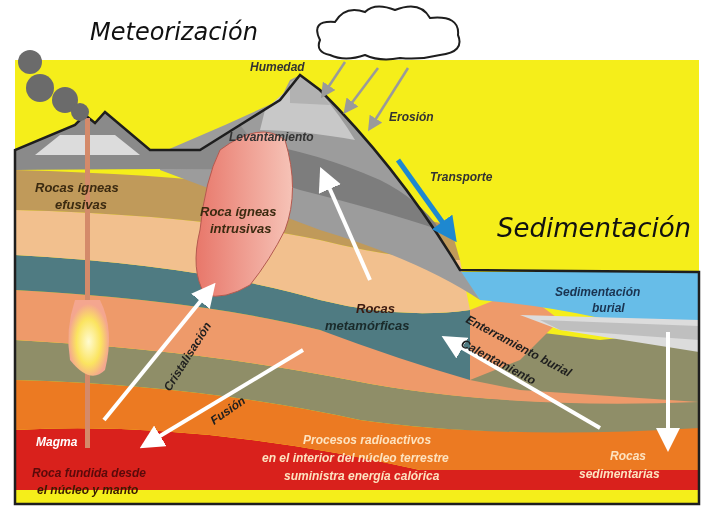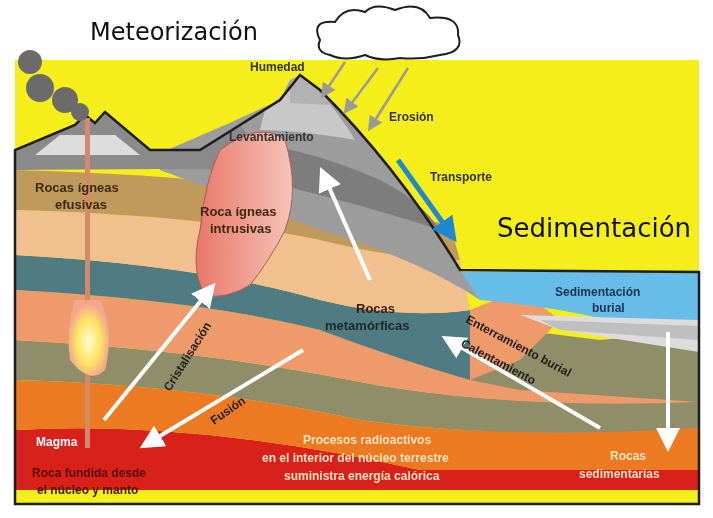--- a/index.html
+++ b/index.html
@@ -3,7 +3,7 @@
 <meta charset="utf-8">
 <style>
   html,body{margin:0;padding:0;background:#ffffff;}
-  #stage{position:relative;width:713px;height:518px;overflow:hidden;background:#fff;font-family:"Liberation Sans",sans-serif;}
+  #stage{position:relative;width:713px;height:518px;overflow:hidden;background:#fff;font-family:"Liberation Sans",sans-serif;font-style:italic;}
   svg{position:absolute;left:0;top:0;}
   .lbl{font-family:"Liberation Sans",sans-serif;font-weight:bold;}
   .big{font-family:"DejaVu Sans",sans-serif;font-weight:normal;}

